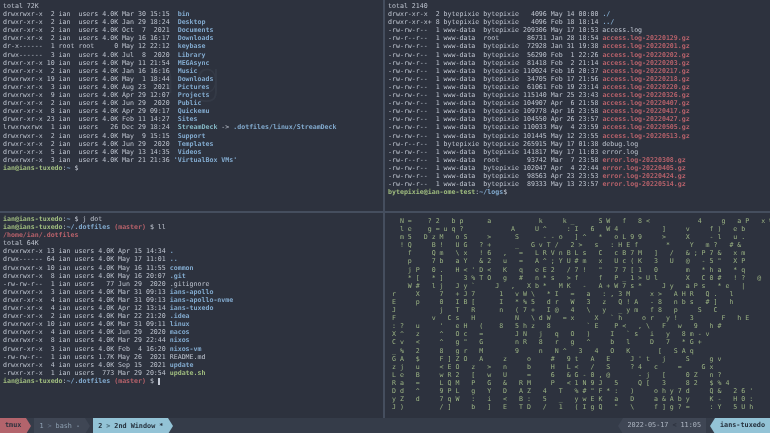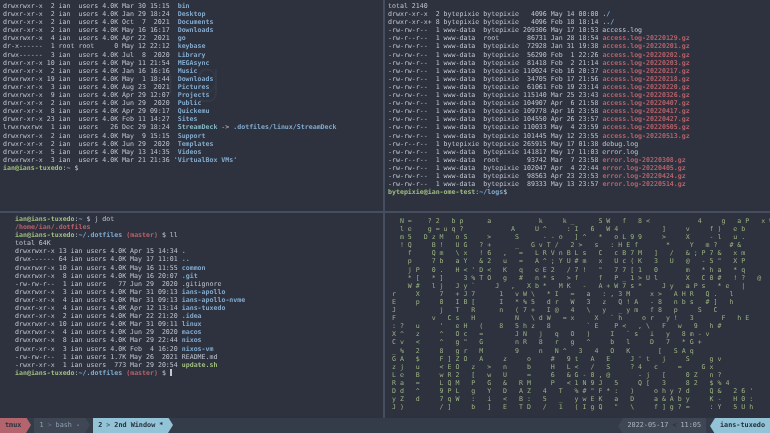--- a/index.html
+++ b/index.html
@@ -68,6 +68,7 @@
   <div class="watermark">ing</div>
 
   <div class="pane pane-tl">
+      <div class="tline"><span class="t-f">total 72K</span></div>
       <div class="tline"><span class="t-f">drwxrwxr-x  2 ian  users 4.0K Mar 30 15:15  </span><span class="t-b">bin</span></div>
       <div class="tline"><span class="t-f">drwxr-xr-x  2 ian  users 4.0K Jan 29 18:24  </span><span class="t-b">Desktop</span></div>
       <div class="tline"><span class="t-f">drwxr-xr-x  2 ian  users 4.0K Oct  7  2021  </span><span class="t-b">Documents</span></div>

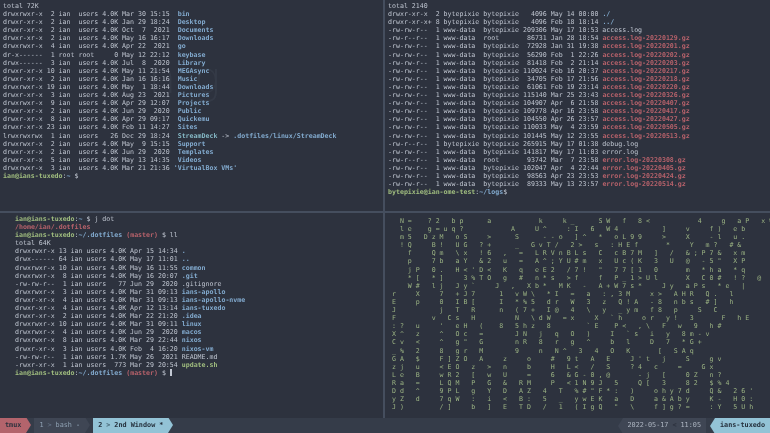--- a/index.html
+++ b/index.html
@@ -73,7 +73,6 @@
       <div class="tline"><span class="t-f">drwxr-xr-x  2 ian  users 4.0K Jan 29 18:24  </span><span class="t-b">Desktop</span></div>
       <div class="tline"><span class="t-f">drwxr-xr-x  2 ian  users 4.0K Oct  7  2021  </span><span class="t-b">Documents</span></div>
       <div class="tline"><span class="t-f">drwxr-xr-x  2 ian  users 4.0K May 16 16:17  </span><span class="t-b">Downloads</span></div>
-      <div class="tline"><span class="t-f">drwxrwxr-x  4 ian  users 4.0K Apr 22  2021  </span><span class="t-b">go</span></div>
       <div class="tline"><span class="t-f">dr-x------  1 root root     0 May 12 22:12  </span><span class="t-b">keybase</span></div>
       <div class="tline"><span class="t-f">drwx------  3 ian  users 4.0K Jul  8  2020  </span><span class="t-b">Library</span></div>
       <div class="tline"><span class="t-f">drwxr-xr-x 10 ian  users 4.0K May 11 21:54  </span><span class="t-b">MEGAsync</span></div>

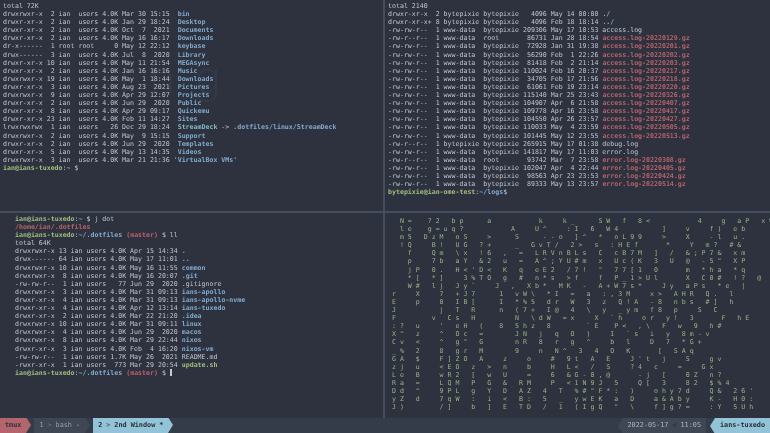--- a/index.html
+++ b/index.html
@@ -24,7 +24,7 @@
   }
   .pane-tl{left:0;top:0;width:383px;height:211px;}
   .pane-tr{left:385px;top:0;width:385px;height:211px;}
-  .pane-bl{left:12px;top:213px;width:383px;height:205px;}
+  .pane-bl{left:0;top:213px;width:383px;height:205px;}
   .pane-br{left:385px;top:213px;width:385px;height:205px;padding-top:4px;}
   .divider-v{position:absolute;left:383px;top:0;width:2px;height:418px;background:#454e5e;}
   .divider-h{position:absolute;left:0;top:211px;width:770px;height:2px;background:#454e5e;}

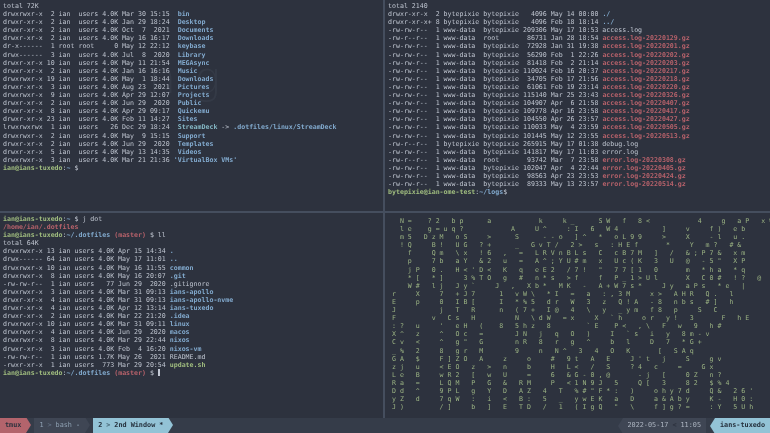--- a/index.html
+++ b/index.html
@@ -118,8 +118,8 @@
     </div>
   <div class="pane pane-bl">
       <div class="tline"><span class="t-g">ian@ians-tuxedo</span><span class="t-f">:</span><span class="t-b">~</span><span class="t-f"> $ j dot</span></div>
+      <div class="tline"><span class="t-g">ian@ians-tuxedo</span><span class="t-f">:</span><span class="t-b">~/.dotfiles</span><span class="t-f"> </span><span class="t-r">(master)</span><span class="t-f"> $ ll</span></div>
       <div class="tline"><span class="t-r">/home/ian/.dotfiles</span></div>
-      <div class="tline"><span class="t-g">ian@ians-tuxedo</span><span class="t-f">:</span><span class="t-b">~/.dotfiles</span><span class="t-f"> </span><span class="t-r">(master)</span><span class="t-f"> $ ll</span></div>
       <div class="tline"><span class="t-f">total 64K</span></div>
       <div class="tline"><span class="t-f">drwxrwxr-x 13 ian users 4.0K Apr 15 14:34 </span><span class="t-b">.</span></div>
       <div class="tline"><span class="t-f">drwx------ 64 ian users 4.0K May 17 11:01 </span><span class="t-b">..</span></div>

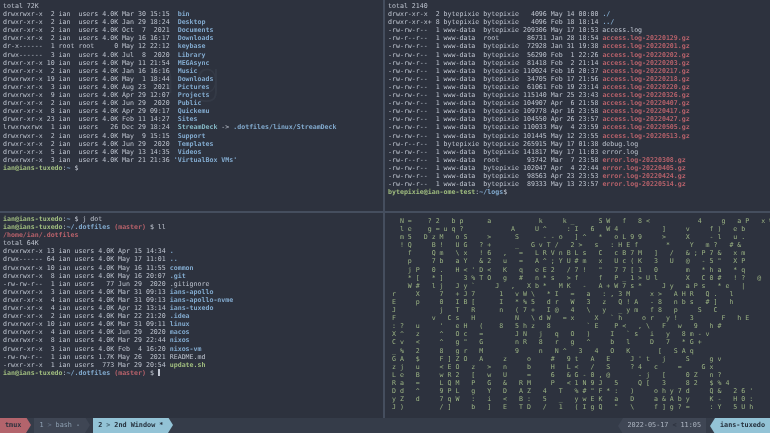--- a/index.html
+++ b/index.html
@@ -135,6 +135,7 @@
       <div class="tline"><span class="t-f">drwxrwxr-x  8 ian users 4.0K Mar 29 22:44 </span><span class="t-b">nixos</span></div>
       <div class="tline"><span class="t-f">drwxr-xr-x  3 ian users 4.0K Feb  4 16:20 </span><span class="t-b">nixos-vm</span></div>
       <div class="tline"><span class="t-f">-rw-rw-r--  1 ian users 1.7K May 26  2021 README.md</span></div>
+      <div class="tline"><span class="t-f">drwxrwxr-x  4 ian users 4.0K Sep 15  2021 </span><span class="t-b">update</span></div>
       <div class="tline"><span class="t-f">-rwxr-xr-x  1 ian users  773 Mar 29 20:54 </span><span class="t-g">update.sh</span></div>
       <div class="tline"><span class="t-g">ian@ians-tuxedo</span><span class="t-f">:</span><span class="t-b">~/.dotfiles</span><span class="t-f"> </span><span class="t-r">(master)</span><span class="t-f"> $ </span><span class="t-cur"></span></div>
     </div>

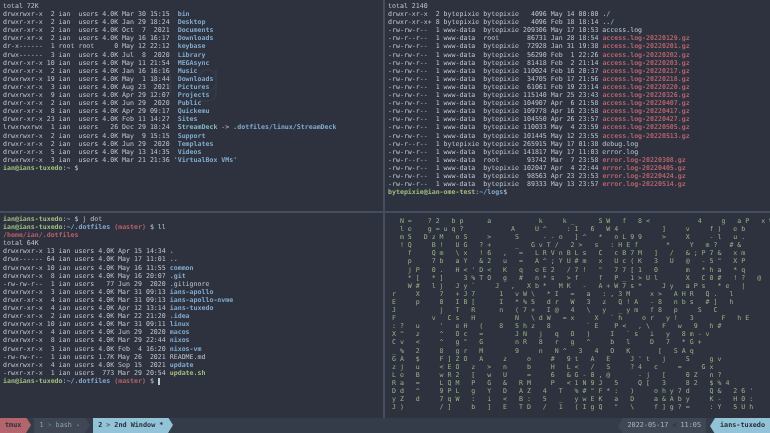--- a/index.html
+++ b/index.html
@@ -42,7 +42,7 @@
     background:#353c49;display:flex;align-items:stretch;overflow:hidden;
     font-size:6.8px;line-height:15px;
   }
-  .sb-left{display:flex;align-items:flex-end;flex:1 1 auto;min-width:0;}
+  .sb-left{display:flex;align-items:flex-start;flex:1 1 auto;min-width:0;}
   .sb-right{display:flex;align-items:stretch;flex:0 0 auto;}
   .seg{display:inline-flex;align-items:center;padding:0 5px;white-space:pre;}
   .seg-session{background:#b3646c;color:#2d323e;font-weight:bold;}

